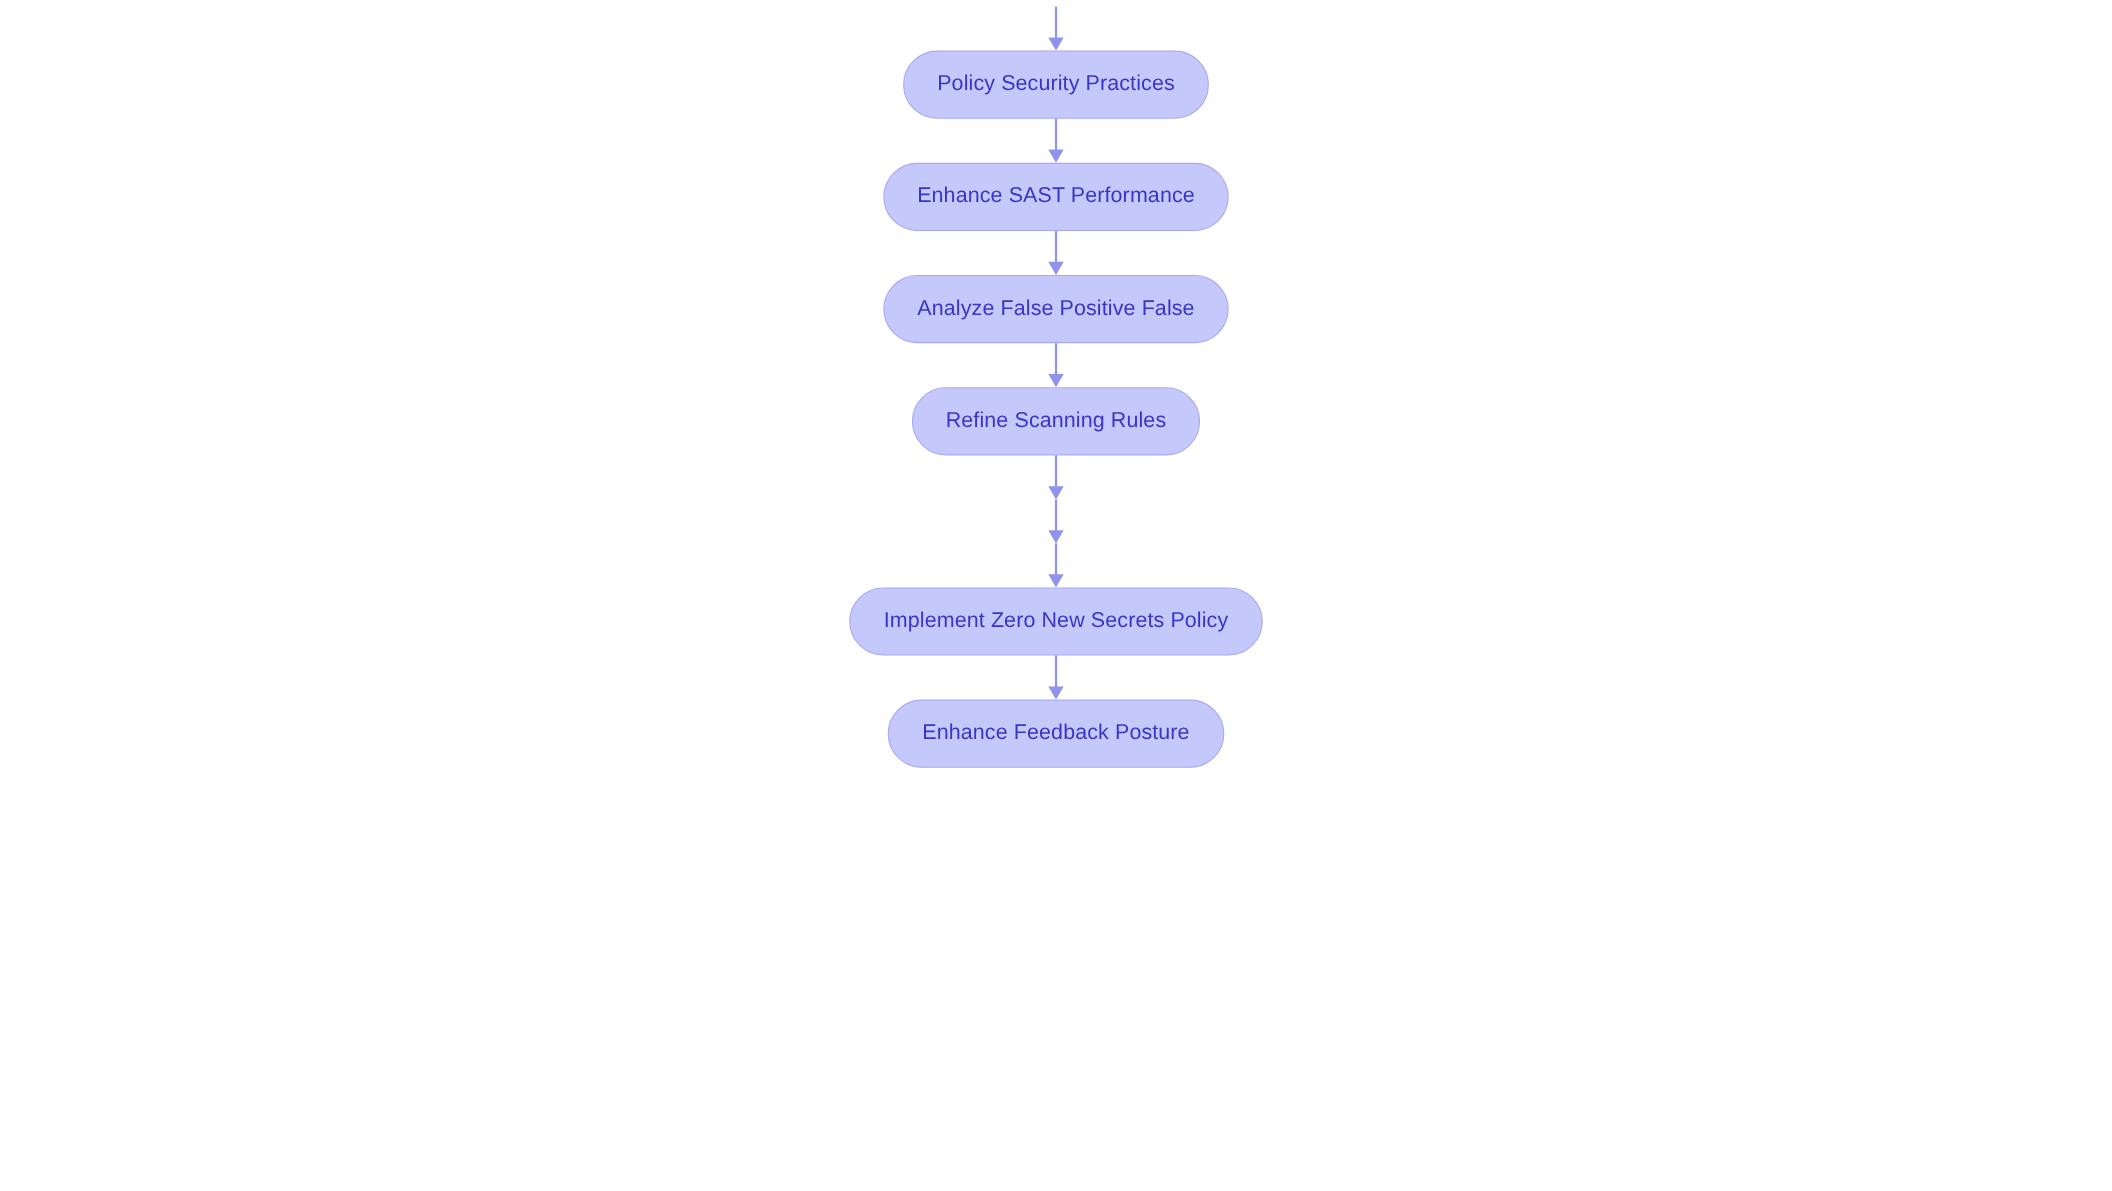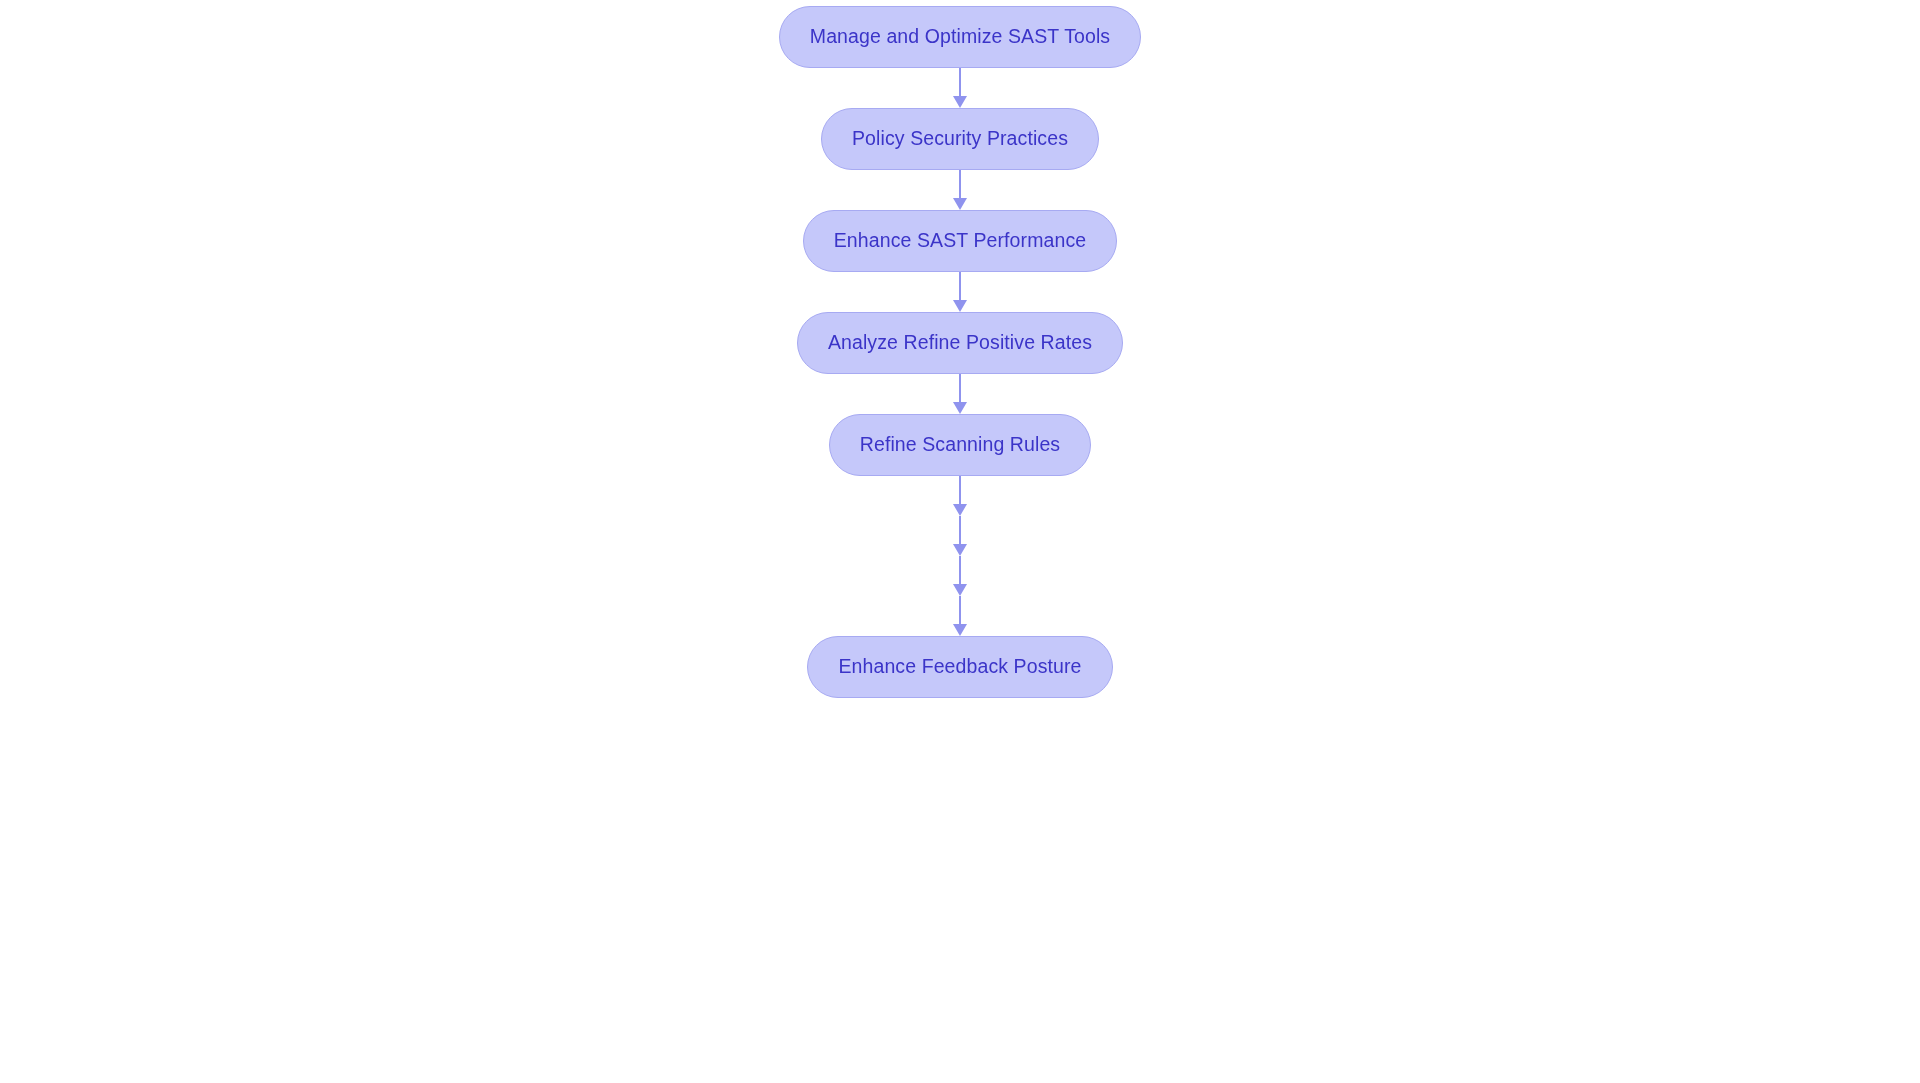--- a/index.html
+++ b/index.html
@@ -81,9 +81,6 @@
 <div id="flowchart">
   <div class="chain">
 
-    <div class="node">
-      <span>Manage and Optimize SAST Tools</span>
-    </div>
 
     <div class="connector">
       <span class="stem"></span>

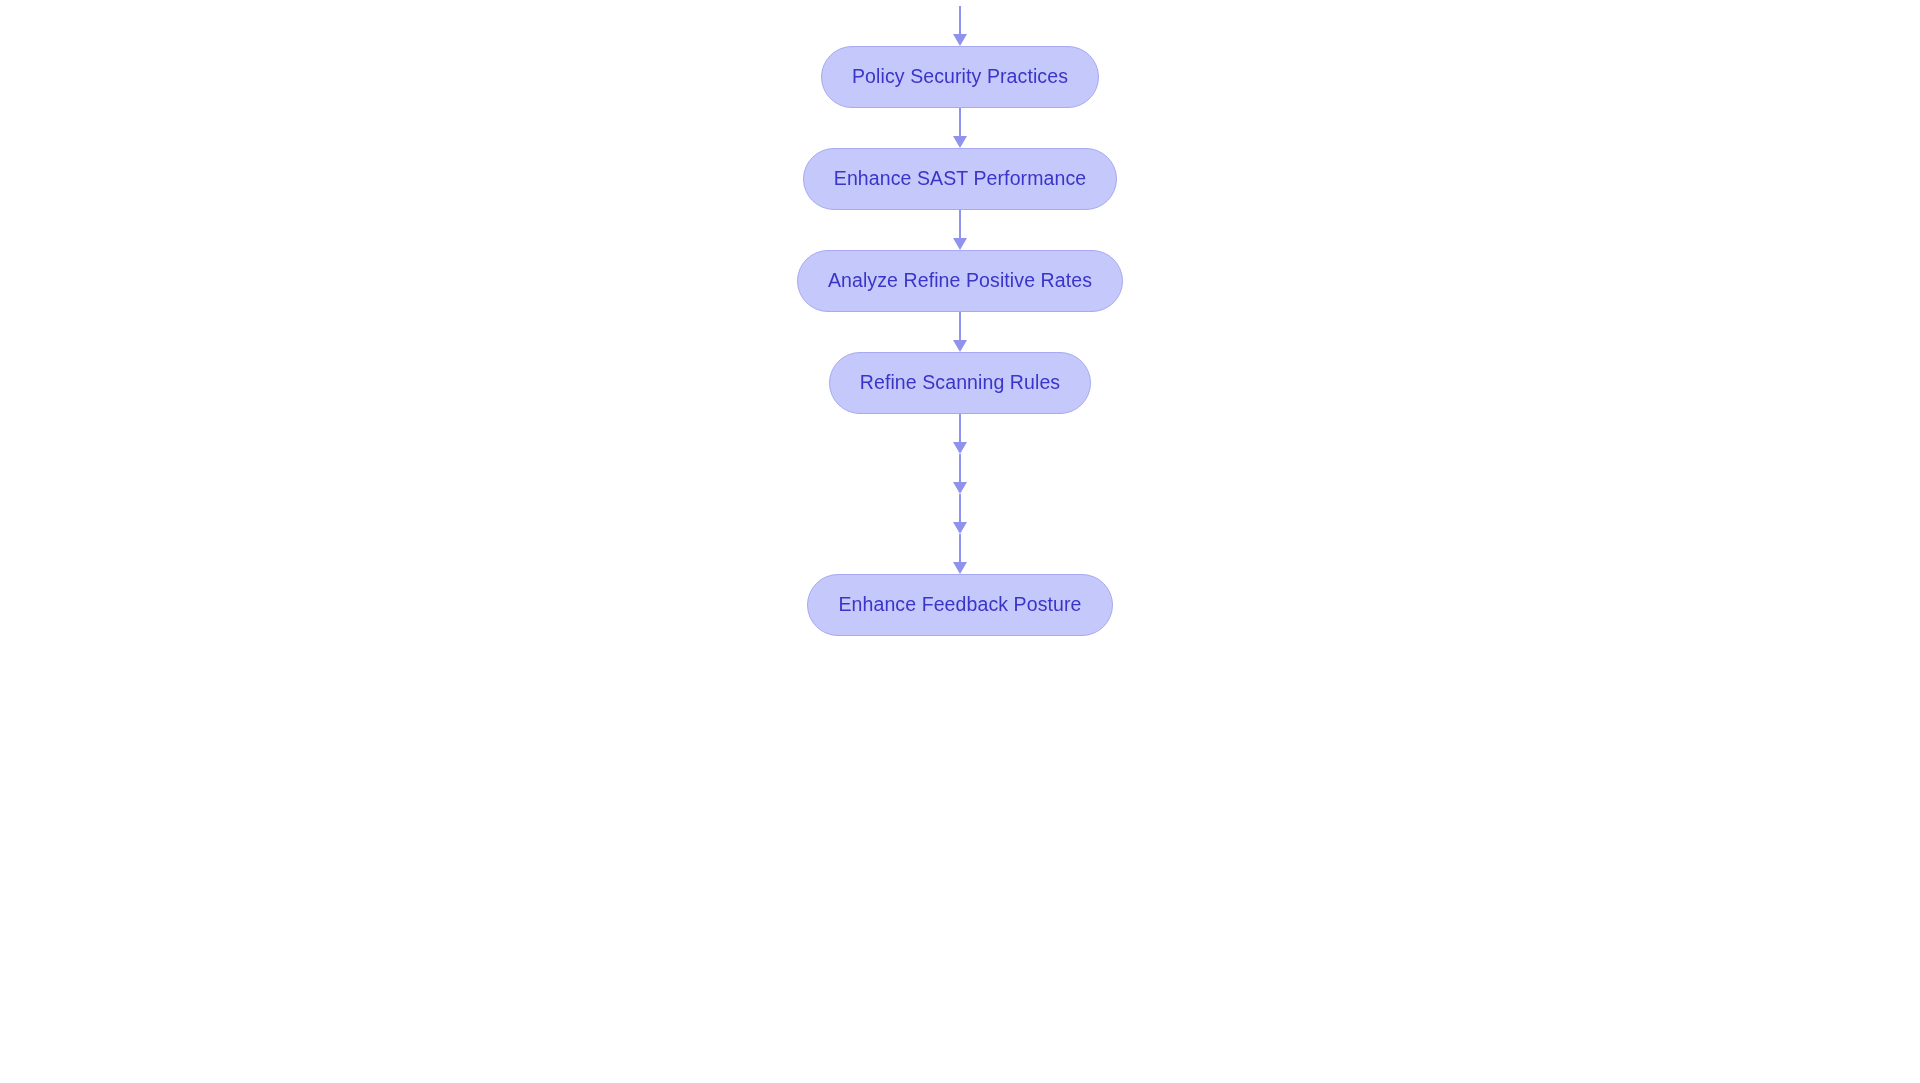--- a/index.html
+++ b/index.html
@@ -106,7 +106,7 @@
     </div>
 
     <div class="node">
-      <span>Analyze Refine Positive Rates</span>
+      <span>Analyze False Positive False</span>
     </div>
 
     <div class="connector">

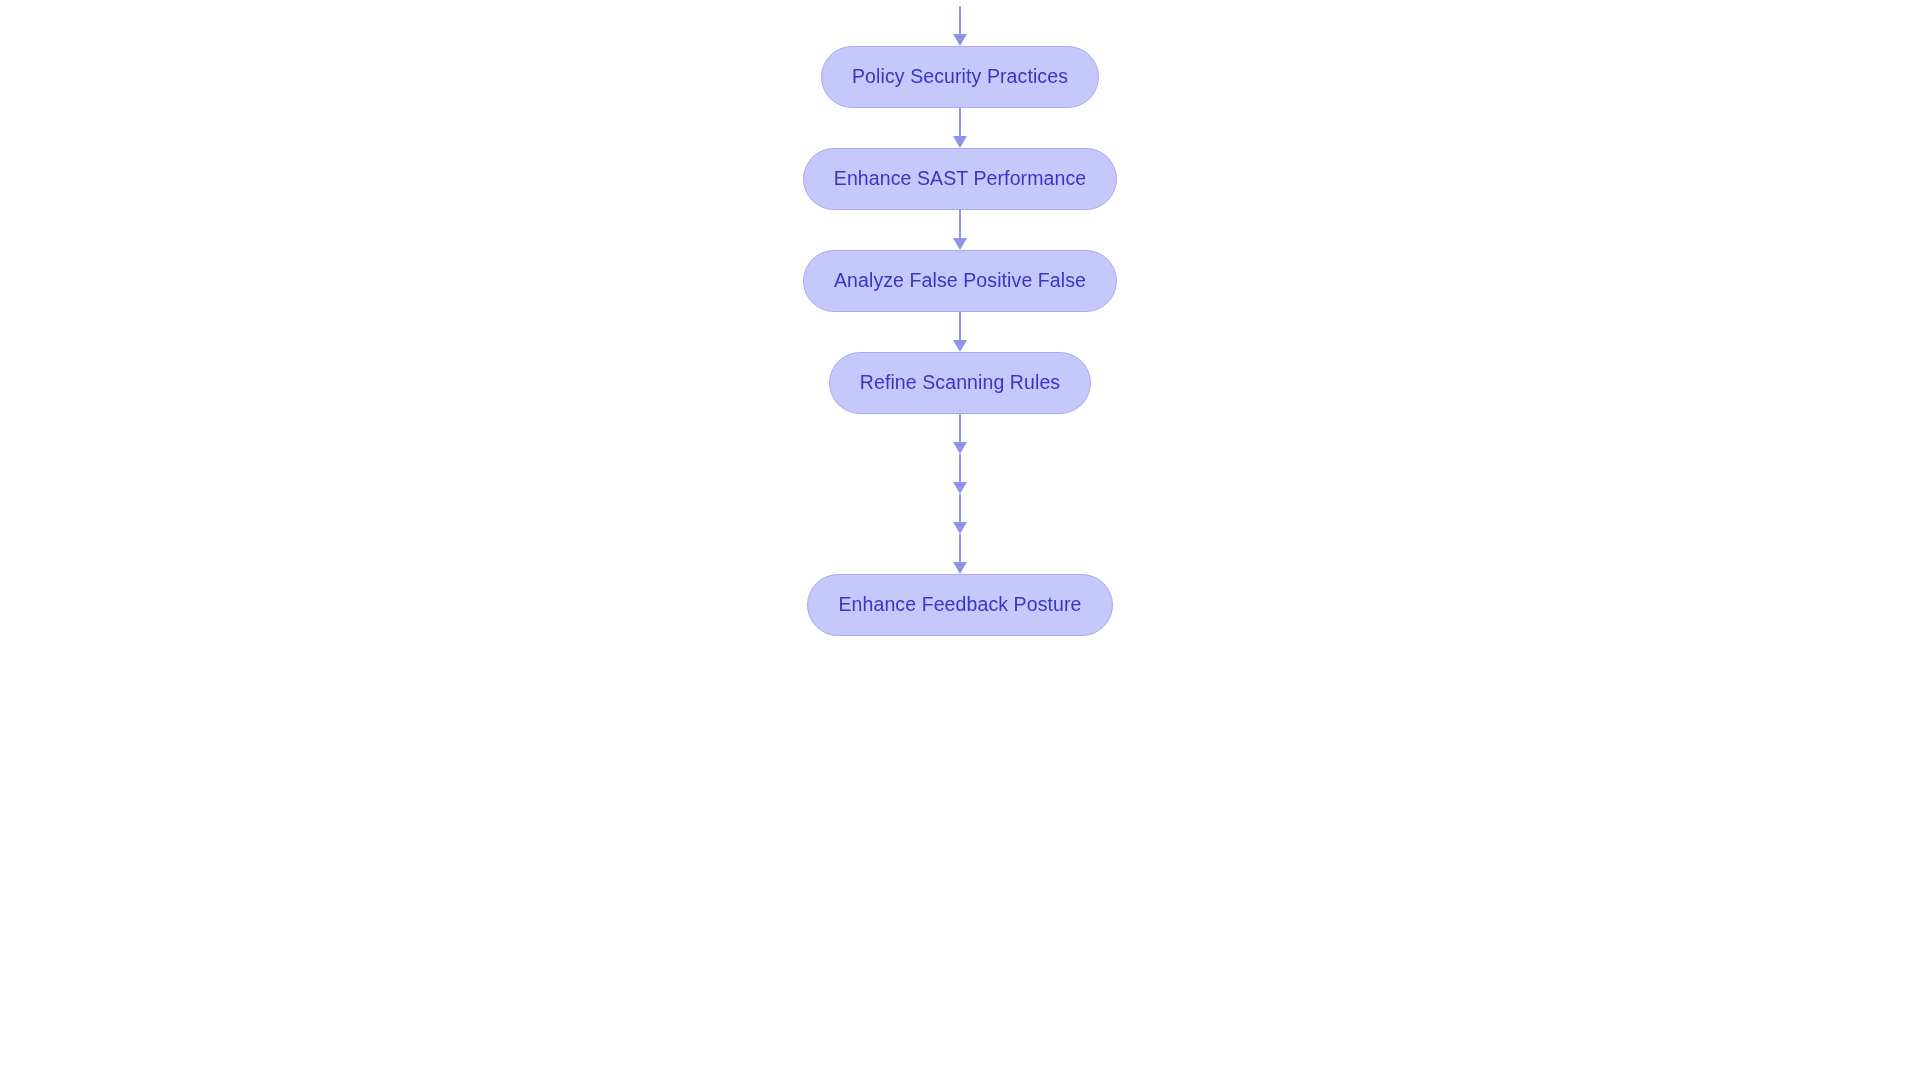--- a/index.html
+++ b/index.html
@@ -135,6 +135,9 @@
       <span class="head"></span>
     </div>
 
+    <div class="node">
+      <span>Implement Zero New Secrets Policy</span>
+    </div>
 
     <div class="connector">
       <span class="stem"></span>

